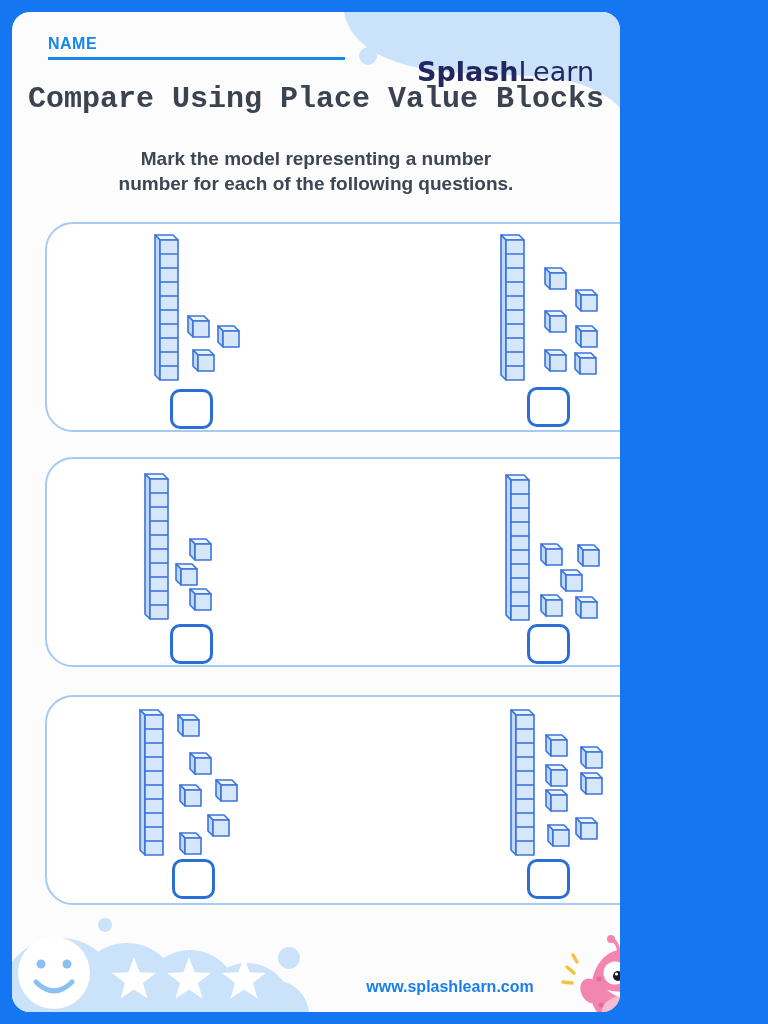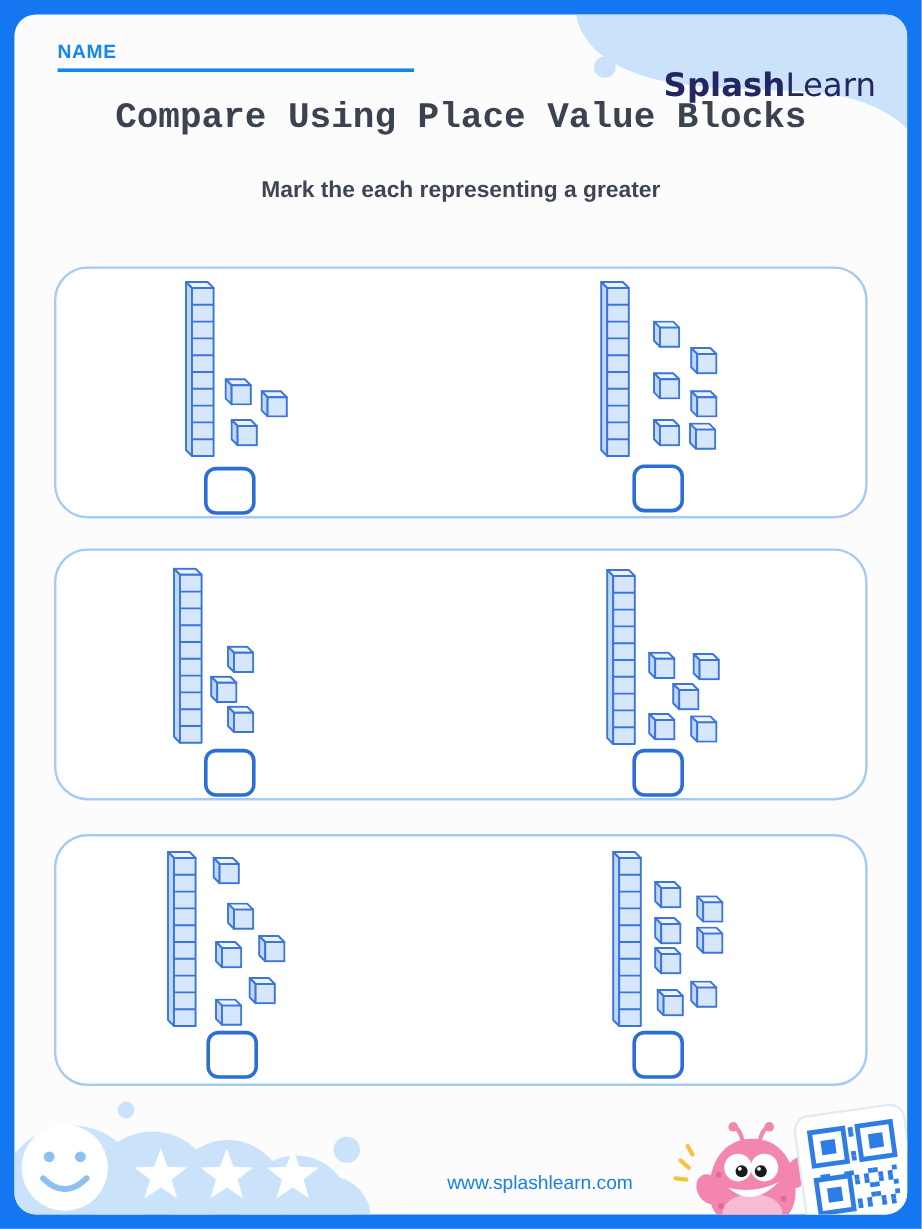--- a/index.html
+++ b/index.html
@@ -12,7 +12,7 @@
   *{margin:0;padding:0;box-sizing:border-box;}
   html,body{width:768px;height:1024px;}
   body{background:var(--frame-blue);font-family:"Liberation Sans",sans-serif;position:relative;overflow:hidden;}
-  .page{position:absolute;left:12px;top:12px;width:744px;height:1000px;background:var(--page-bg);
+  .page{position:absolute;left:12px;top:12px;width:608px;height:1000px;background:var(--page-bg);
         border-radius:18px;overflow:hidden;}
   
   .name-label{position:absolute;left:36px;top:23px;color:var(--accent-blue);font-weight:700;

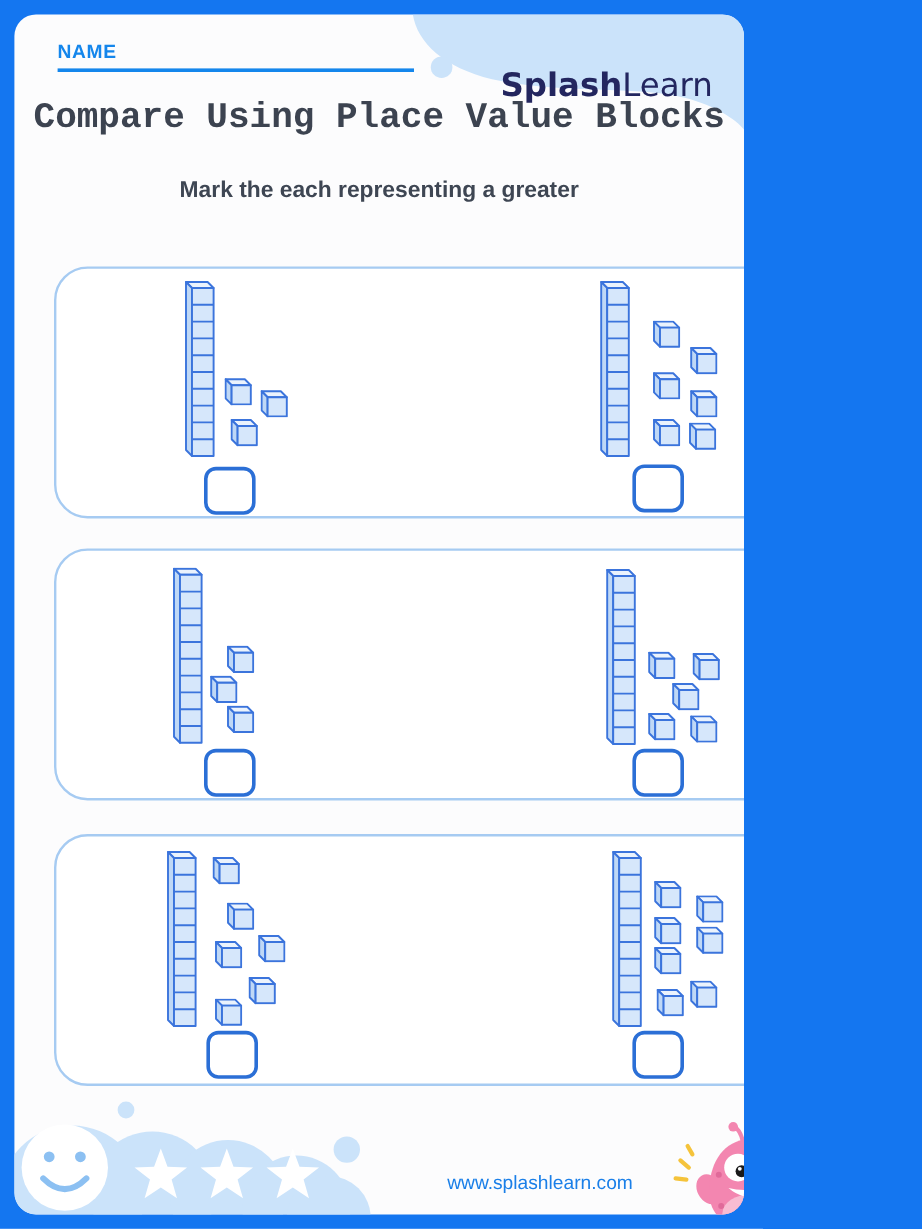--- a/index.html
+++ b/index.html
@@ -59,7 +59,7 @@
 
   <div class="page-title">Compare Using Place Value Blocks</div>
   <div class="subtitle">
-    <div>Mark the each representing a greater</div>
+    <div>Mark the model representing a number</div>
   </div>
 
   <div id="questions">

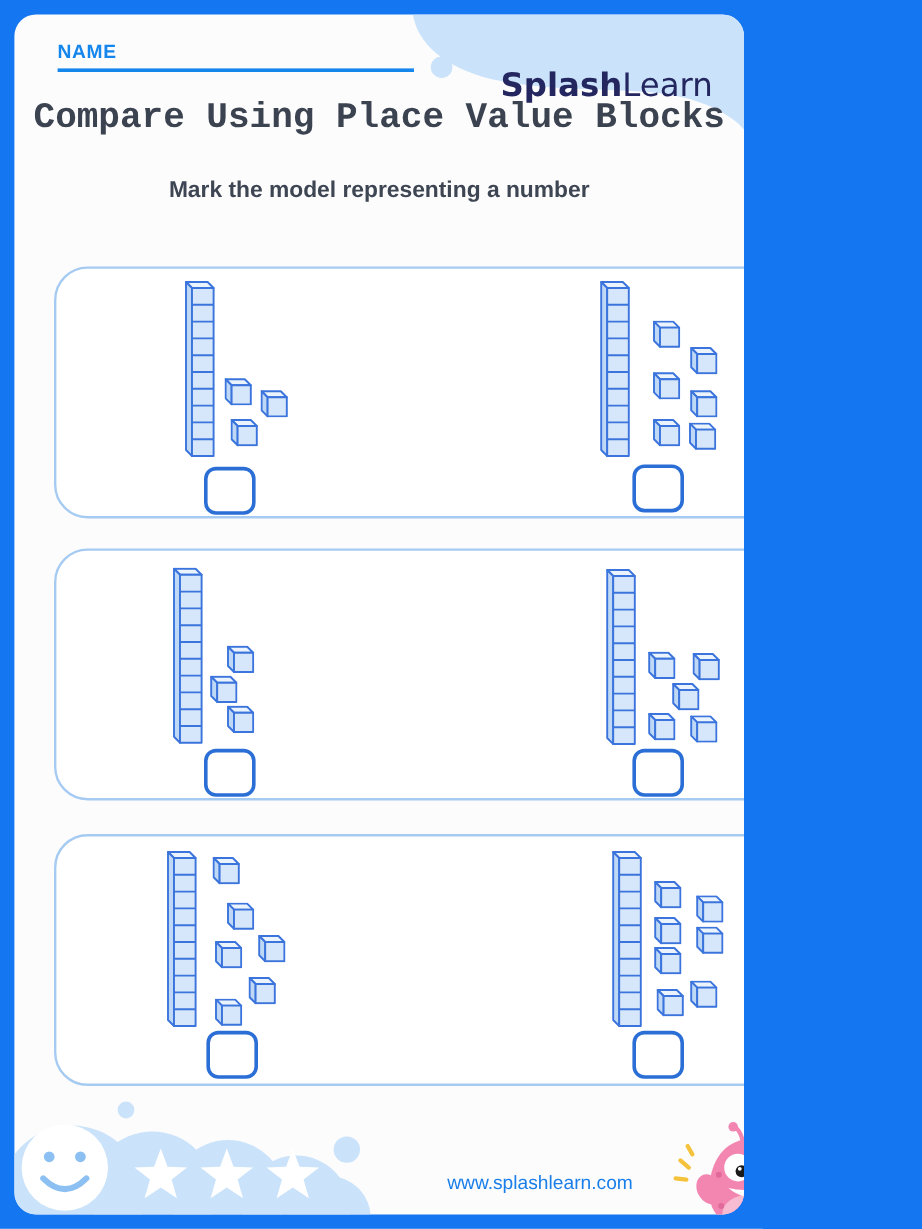--- a/index.html
+++ b/index.html
@@ -60,6 +60,7 @@
   <div class="page-title">Compare Using Place Value Blocks</div>
   <div class="subtitle">
     <div>Mark the model representing a number</div>
+    <div>number for each of the following questions.</div>
   </div>
 
   <div id="questions">

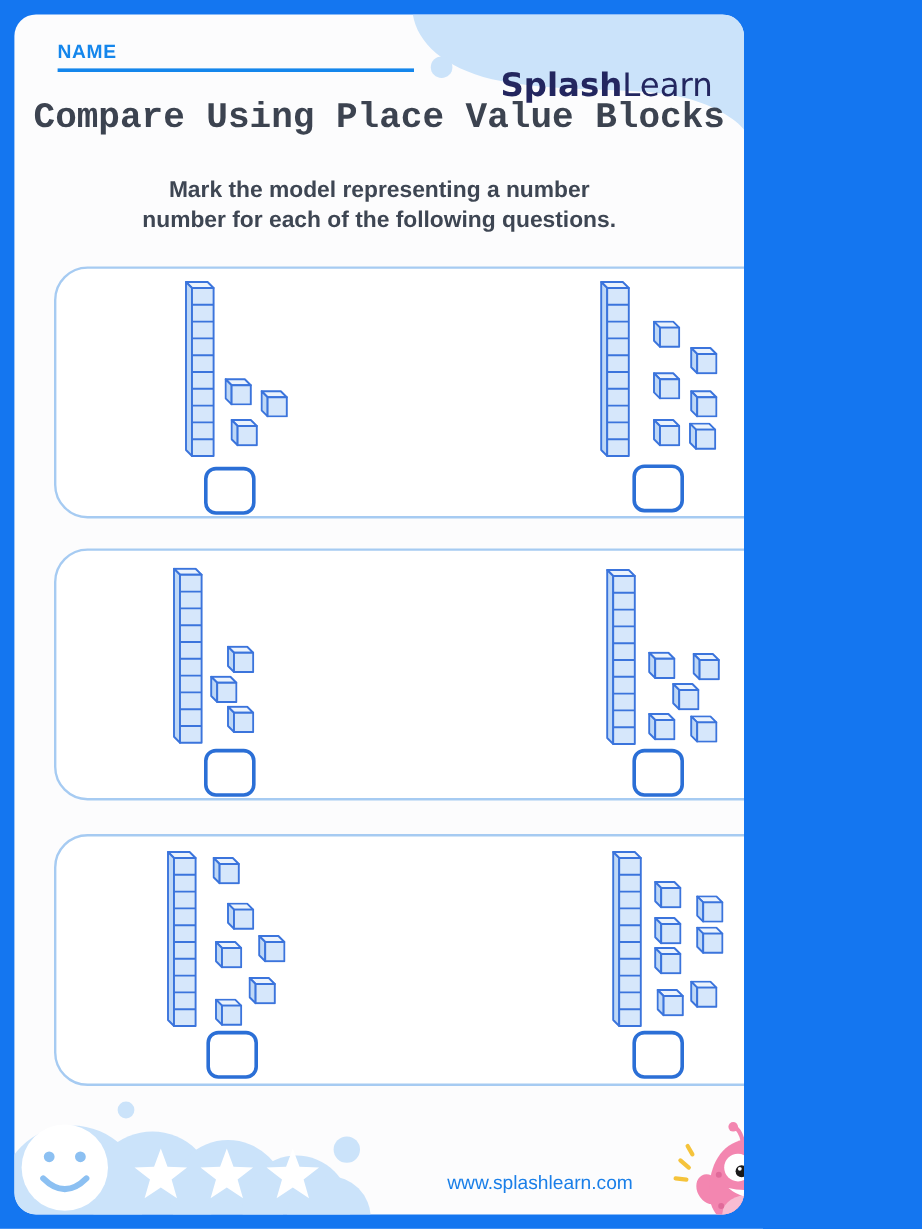--- a/index.html
+++ b/index.html
@@ -37,7 +37,7 @@
   
   .footer-cloud{position:absolute;left:0;top:900px;width:340px;height:100px;}
   .footer-url{position:absolute;left:323px;top:966px;width:230px;text-align:center;
-              color:var(--url-blue);font-weight:400;font-size:16px;}
+              color:var(--url-blue);font-weight:700;font-size:16px;}
   .monster{position:absolute;left:545px;top:923px;width:130px;height:89px;}
   .qr-wrap{position:absolute;left:654px;top:912px;width:94px;height:98px;transform:rotate(-8deg);}
 </style>

